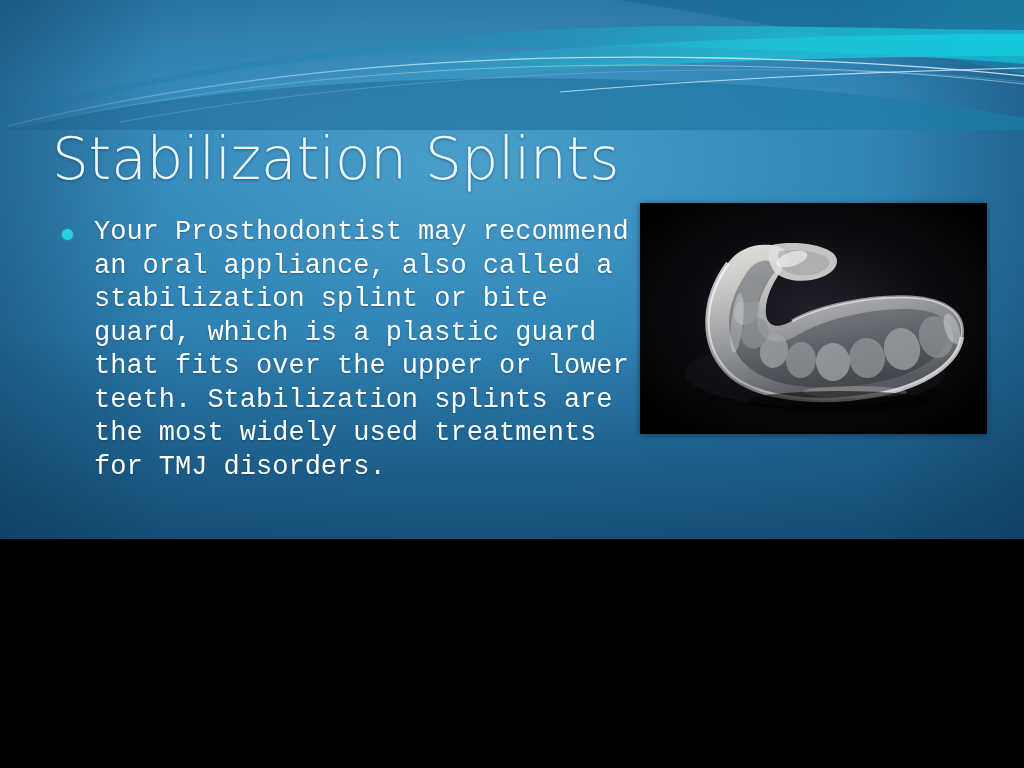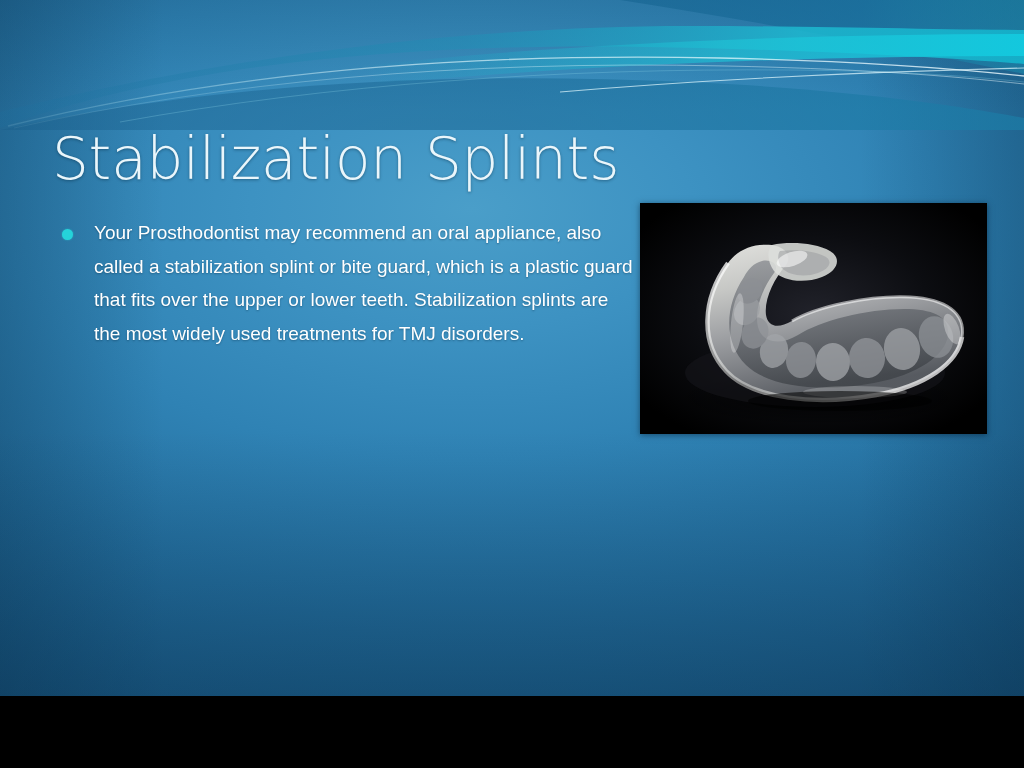--- a/index.html
+++ b/index.html
@@ -16,7 +16,7 @@
   .slide {
     position: relative;
     width: 1024px;
-    height: 696px;
+    height: 539px;
     overflow: hidden;
     background: #1b5b86;
   }

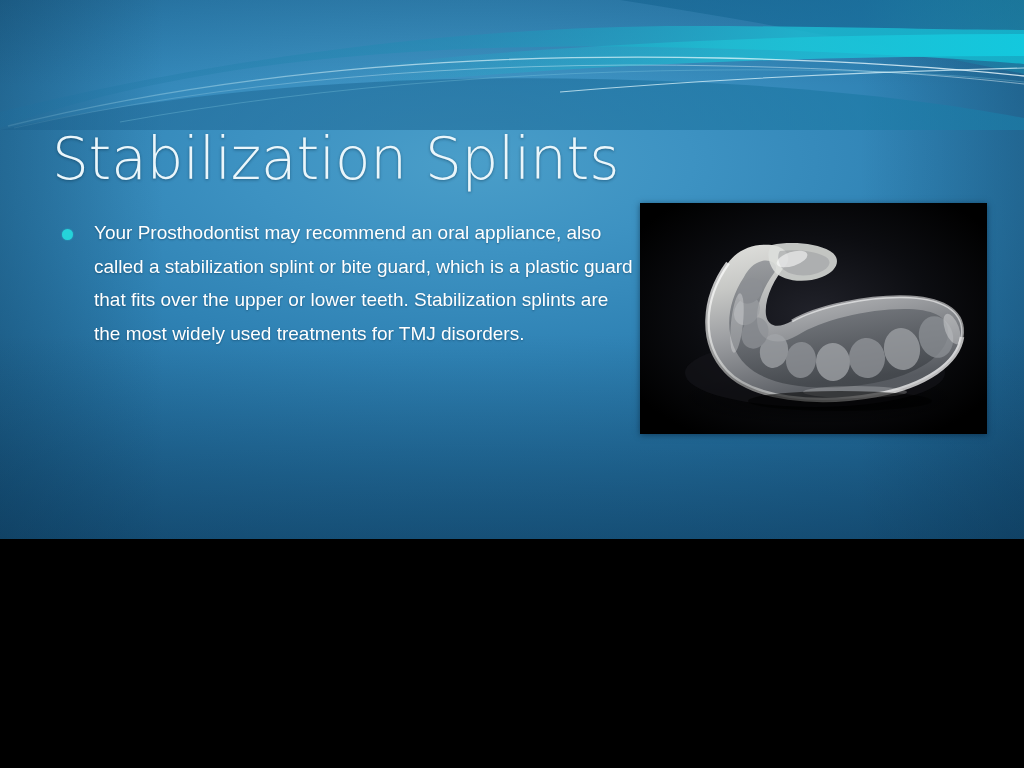--- a/index.html
+++ b/index.html
@@ -86,8 +86,8 @@
     position: relative;
     padding-left: 38px;
     margin-bottom: 8px;
-    font-family: Liberation Sans, sans-serif;
-    font-size: 19px;
+    font-family: Liberation Mono, monospace;
+    font-size: 27px;
     line-height: 33.5px;
     color: #ffffff;
     text-shadow: 0 1px 2px rgba(6,40,66,0.40);

